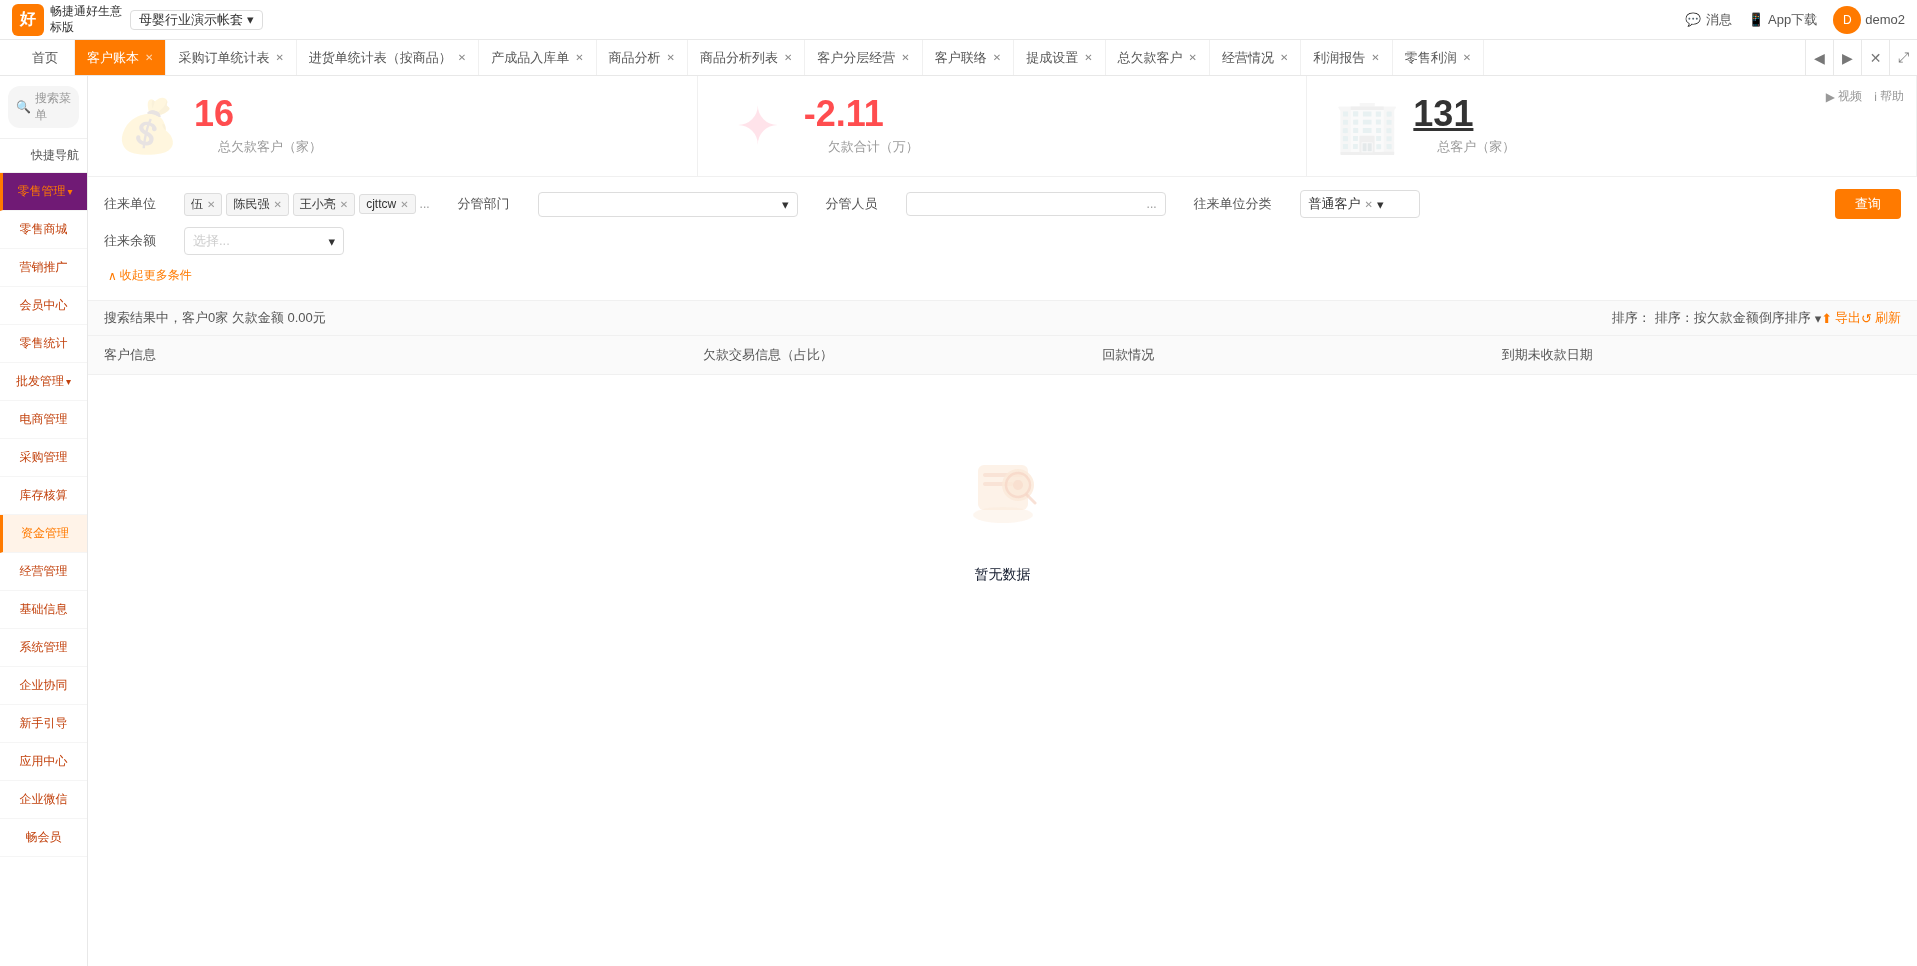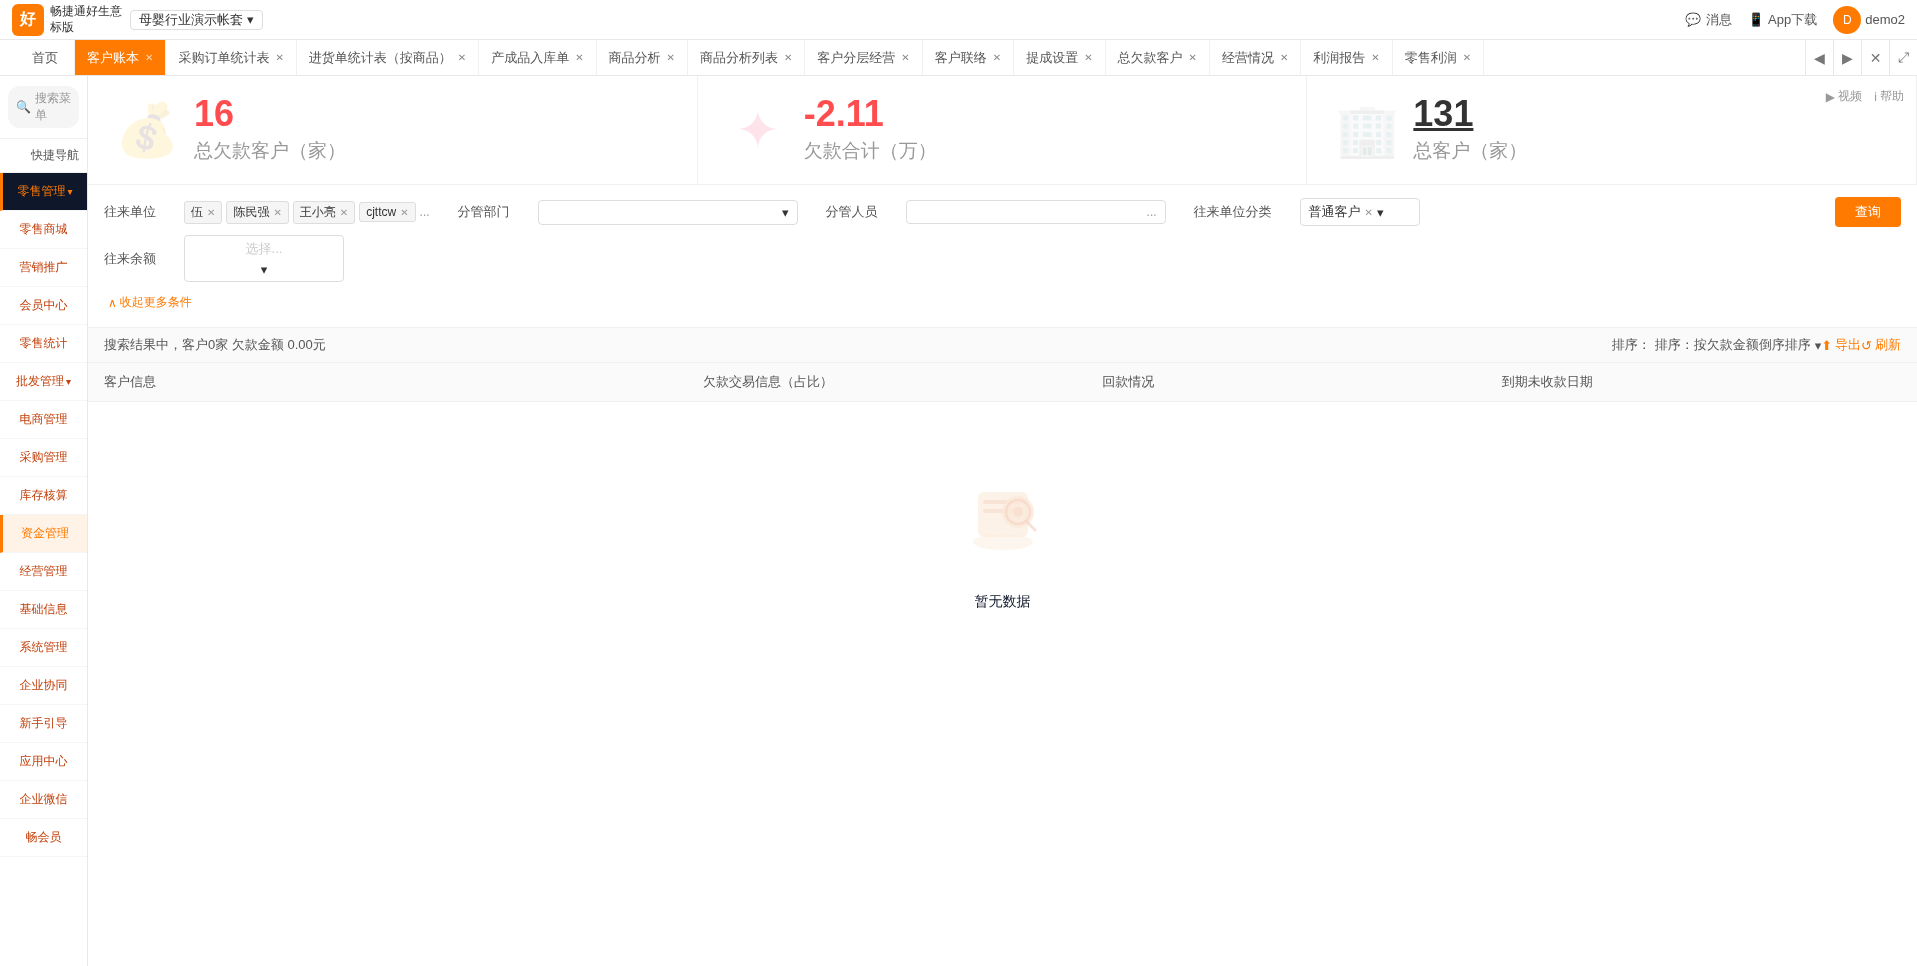--- a/index.html
+++ b/index.html
@@ -50,7 +50,7 @@
     .stat-values { }
     .stat-main-value { font-size: 36px; font-weight: bold; color: #ff4d4f; line-height: 1; }
     .stat-main-value.dark { color: #333; text-decoration: underline; }
-    .stat-label { font-size: 19px; color: #999; margin-top: 6px; }
+    .stat-label { font-size: 13px; color: #999; margin-top: 6px; margin-left: 24px; }
     .video-help { position: absolute; top: 12px; right: 12px; display: flex; gap: 12px; font-size: 12px; color: #999; }
     .video-help span { cursor: pointer; display: flex; align-items: center; gap: 3px; }
 

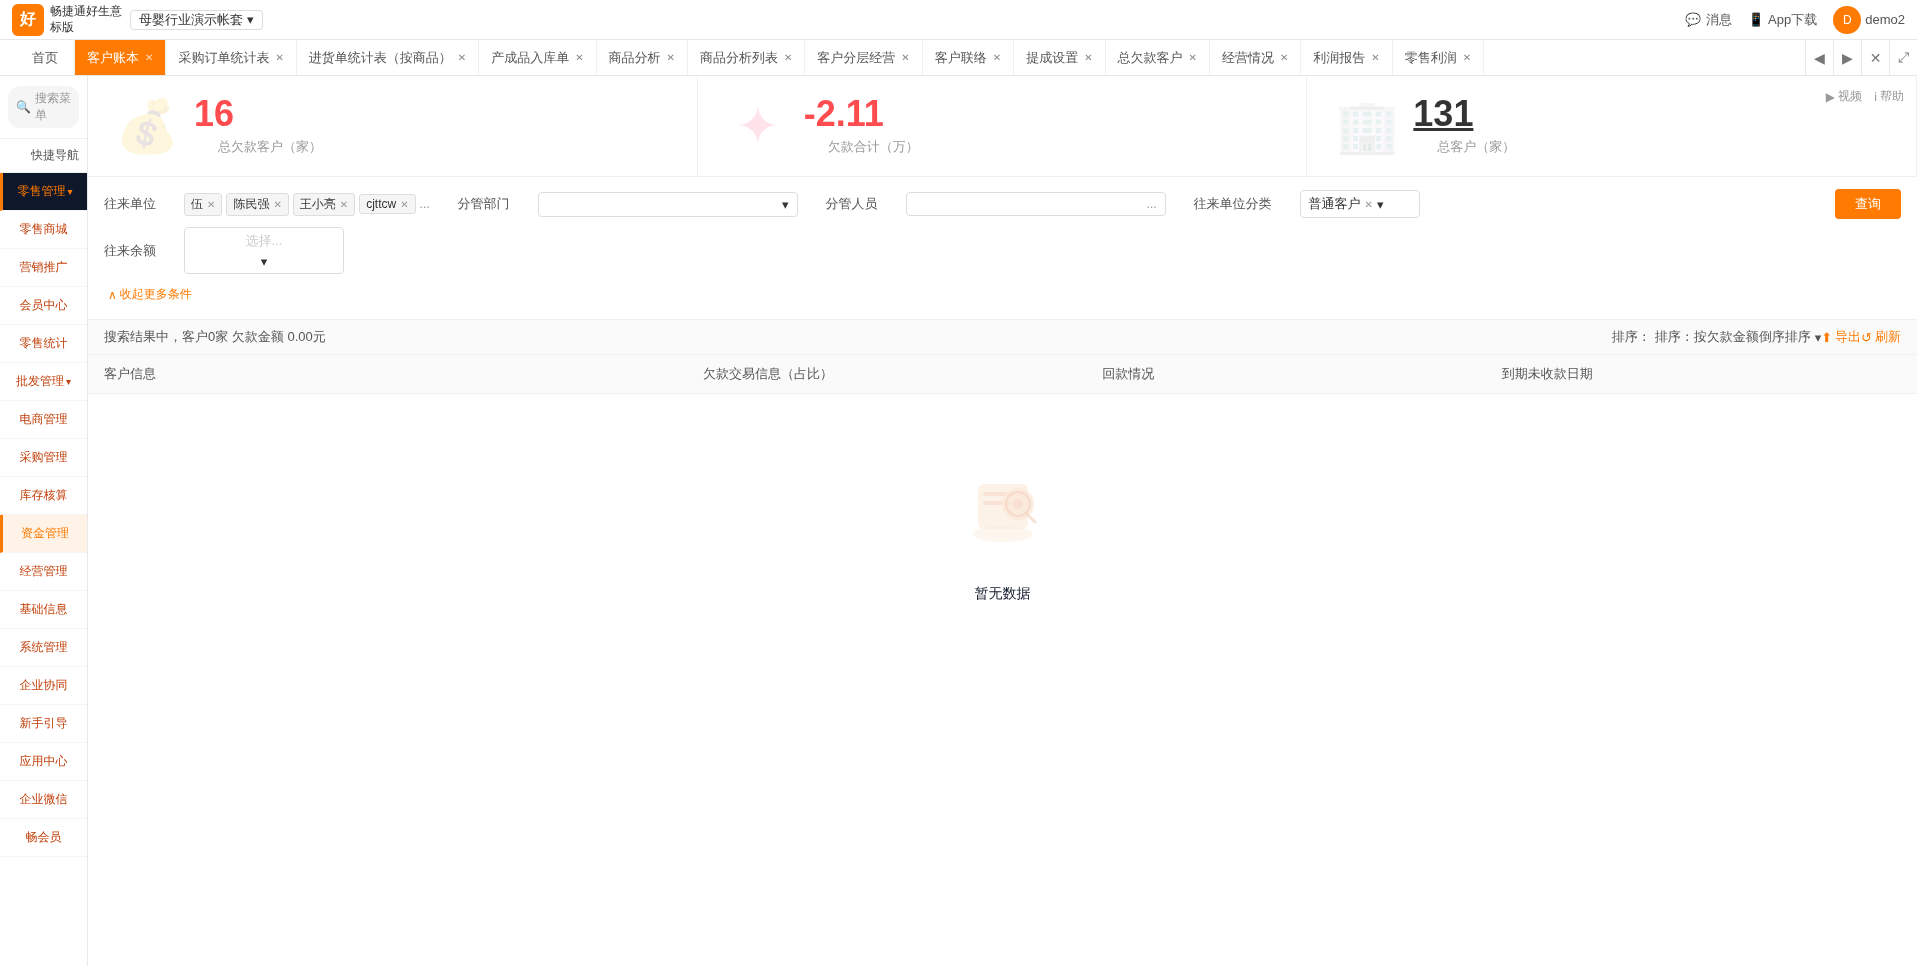--- a/index.html
+++ b/index.html
@@ -34,7 +34,7 @@
     .sidebar-search-box { background: #f5f5f5; border-radius: 12px; padding: 4px 8px; font-size: 12px; color: #999; display: flex; align-items: center; gap: 4px; cursor: pointer; }
     .sidebar-quick-nav { padding: 8px; border-bottom: 1px solid #f0f0f0; text-align: right; font-size: 12px; color: #555; cursor: pointer; }
     .sidebar-item { padding: 10px 6px; text-align: center; font-size: 12px; color: #c2410c; cursor: pointer; border-bottom: 1px solid #f5f5f5; }
-    .sidebar-item.active { background: #0f172a; color: #ff7a00; border-left: 3px solid #ff7a00; }
+    .sidebar-item.active { background: #701a75; color: #ff7a00; border-left: 3px solid #ff7a00; }
     .sidebar-item.has-arrow { display: flex; align-items: center; justify-content: center; gap: 2px; }
 
     

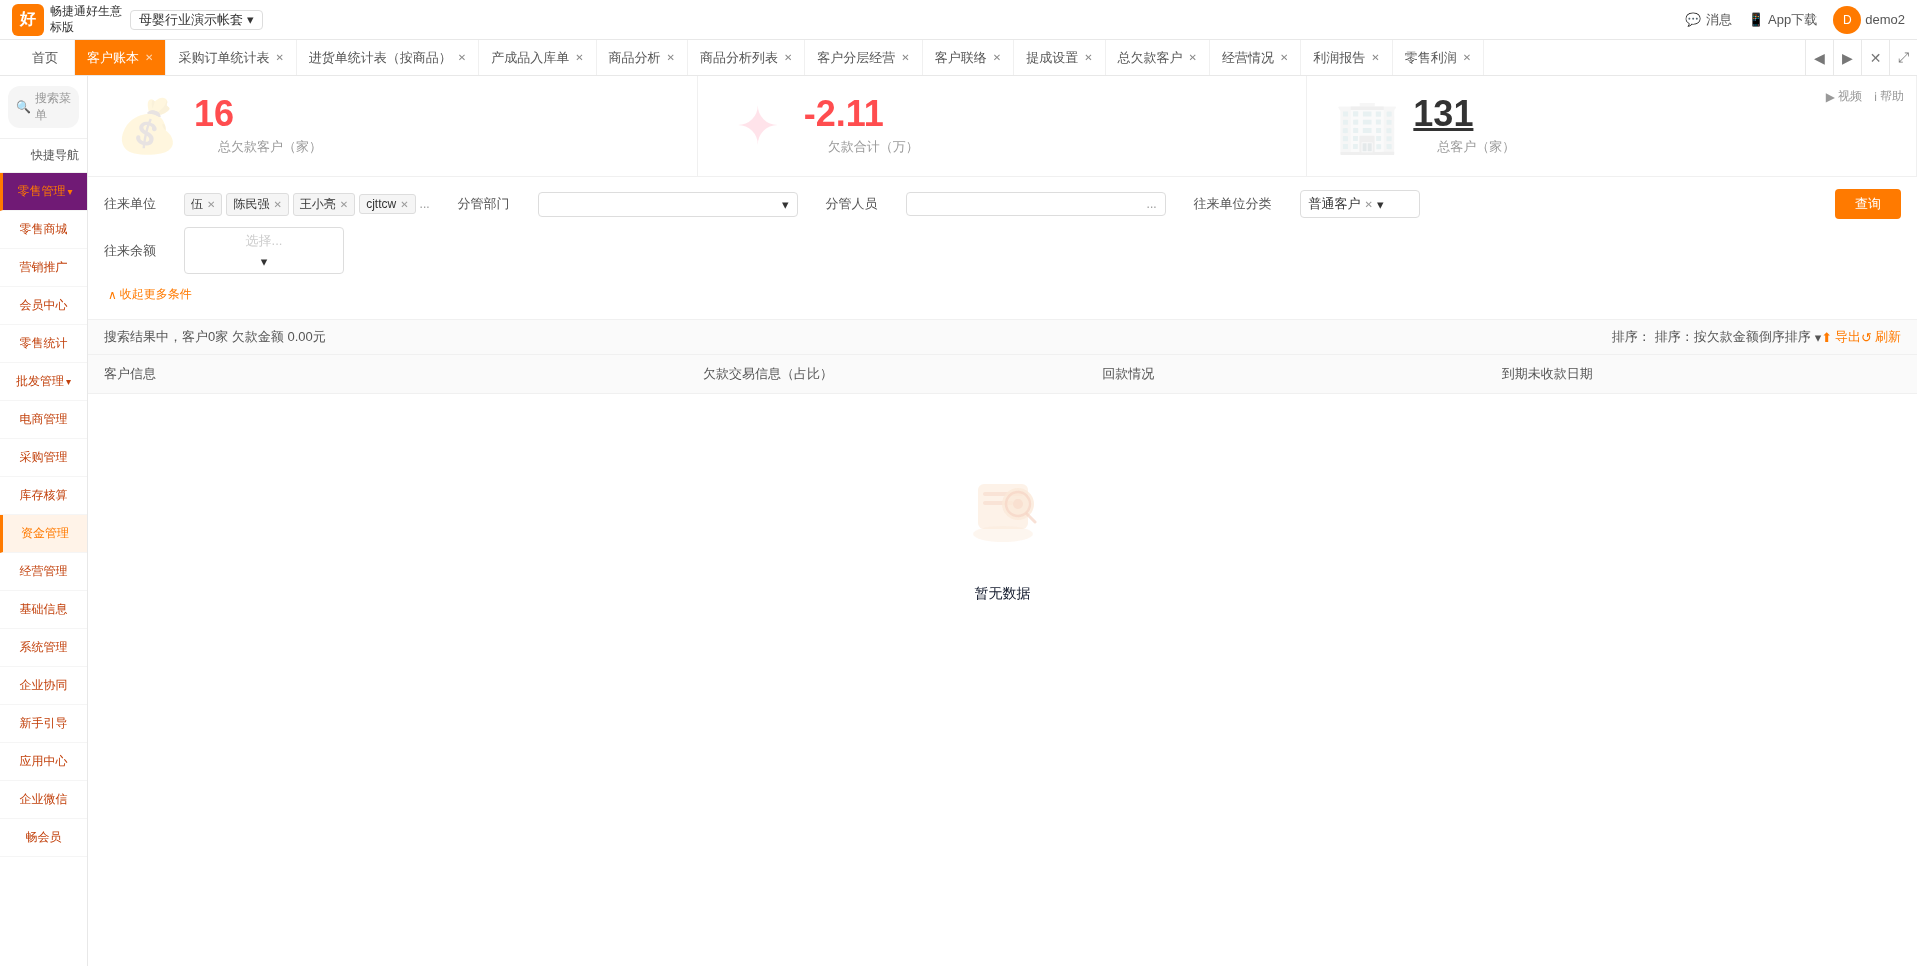--- a/index.html
+++ b/index.html
@@ -308,7 +308,7 @@
         </div>
         <div class="filter-row">
           <span class="filter-label">往来余额</span>
-          <div class="filter-select" style="min-width:160px;flex-direction:column;">
+          <div class="filter-select" style="min-width:160px;">
             <span style="color:#ccc;flex:1;">选择...</span>
             <span>▾</span>
           </div>

